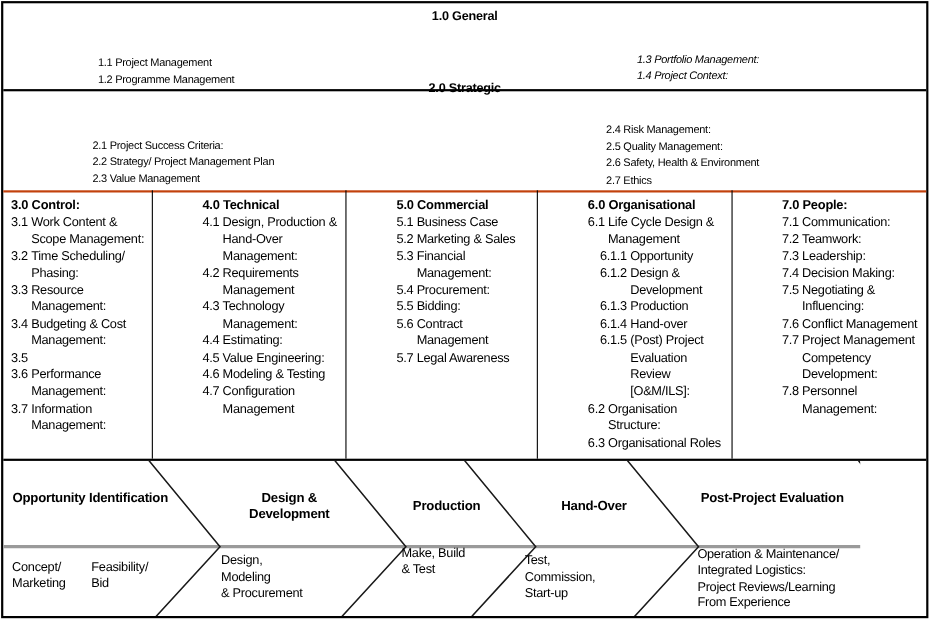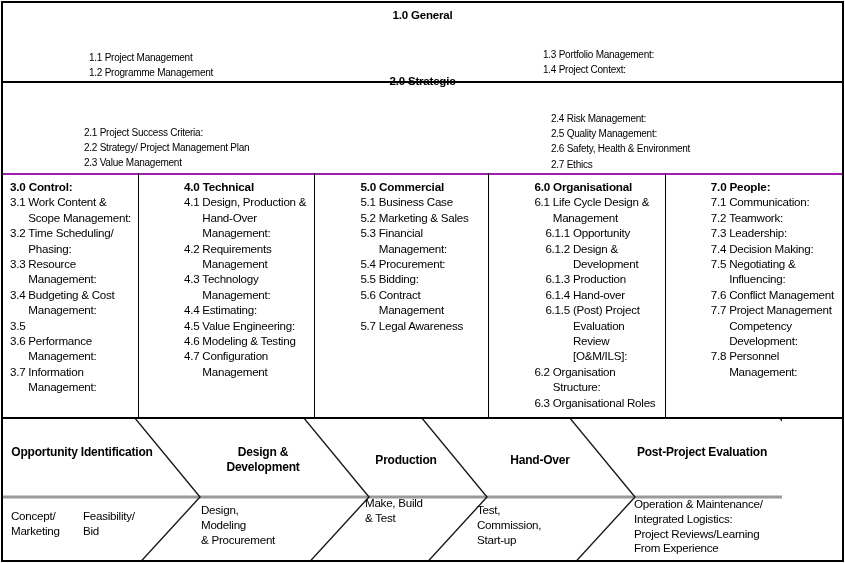--- a/index.html
+++ b/index.html
@@ -59,7 +59,7 @@
     white-space: nowrap;
   }
   .band-general .col-left  { left: 86px;  top: 29px; }
-  .band-general .col-right { left: 540px; top: 26px; }
+  .band-general .col-right { left: 576px; top: 26px; font-style: italic; }
   .band-strategic .col-left  { left: 81px;  top: 38px; }
   .band-strategic .col-right { left: 548px; top: 24px; }
 

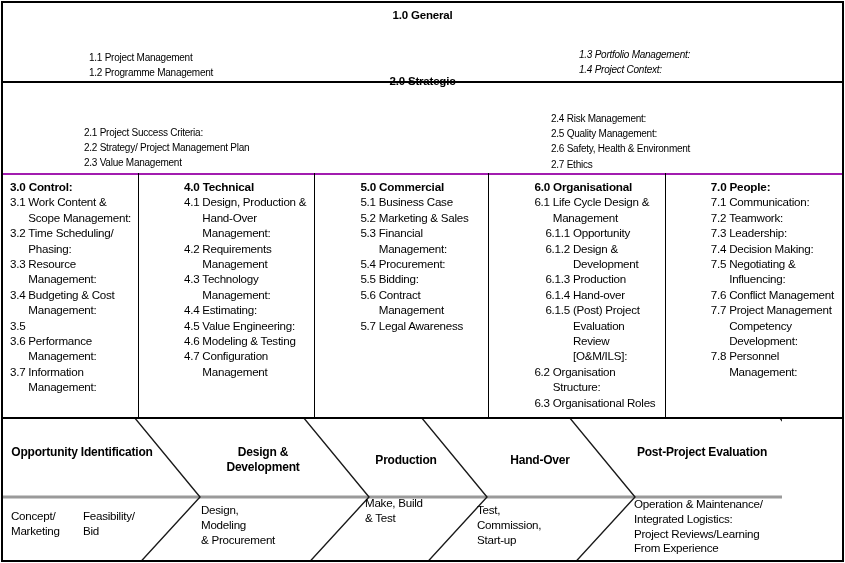--- a/index.html
+++ b/index.html
@@ -36,7 +36,7 @@
     position: absolute;
     left: 3px; top: 69px;
     width: 839px; height: 106px;
-    border-bottom: 2px solid #a21caf;
+    border-bottom: 2px solid #c2410c;
   }
   .band-title {
     text-align: center;

